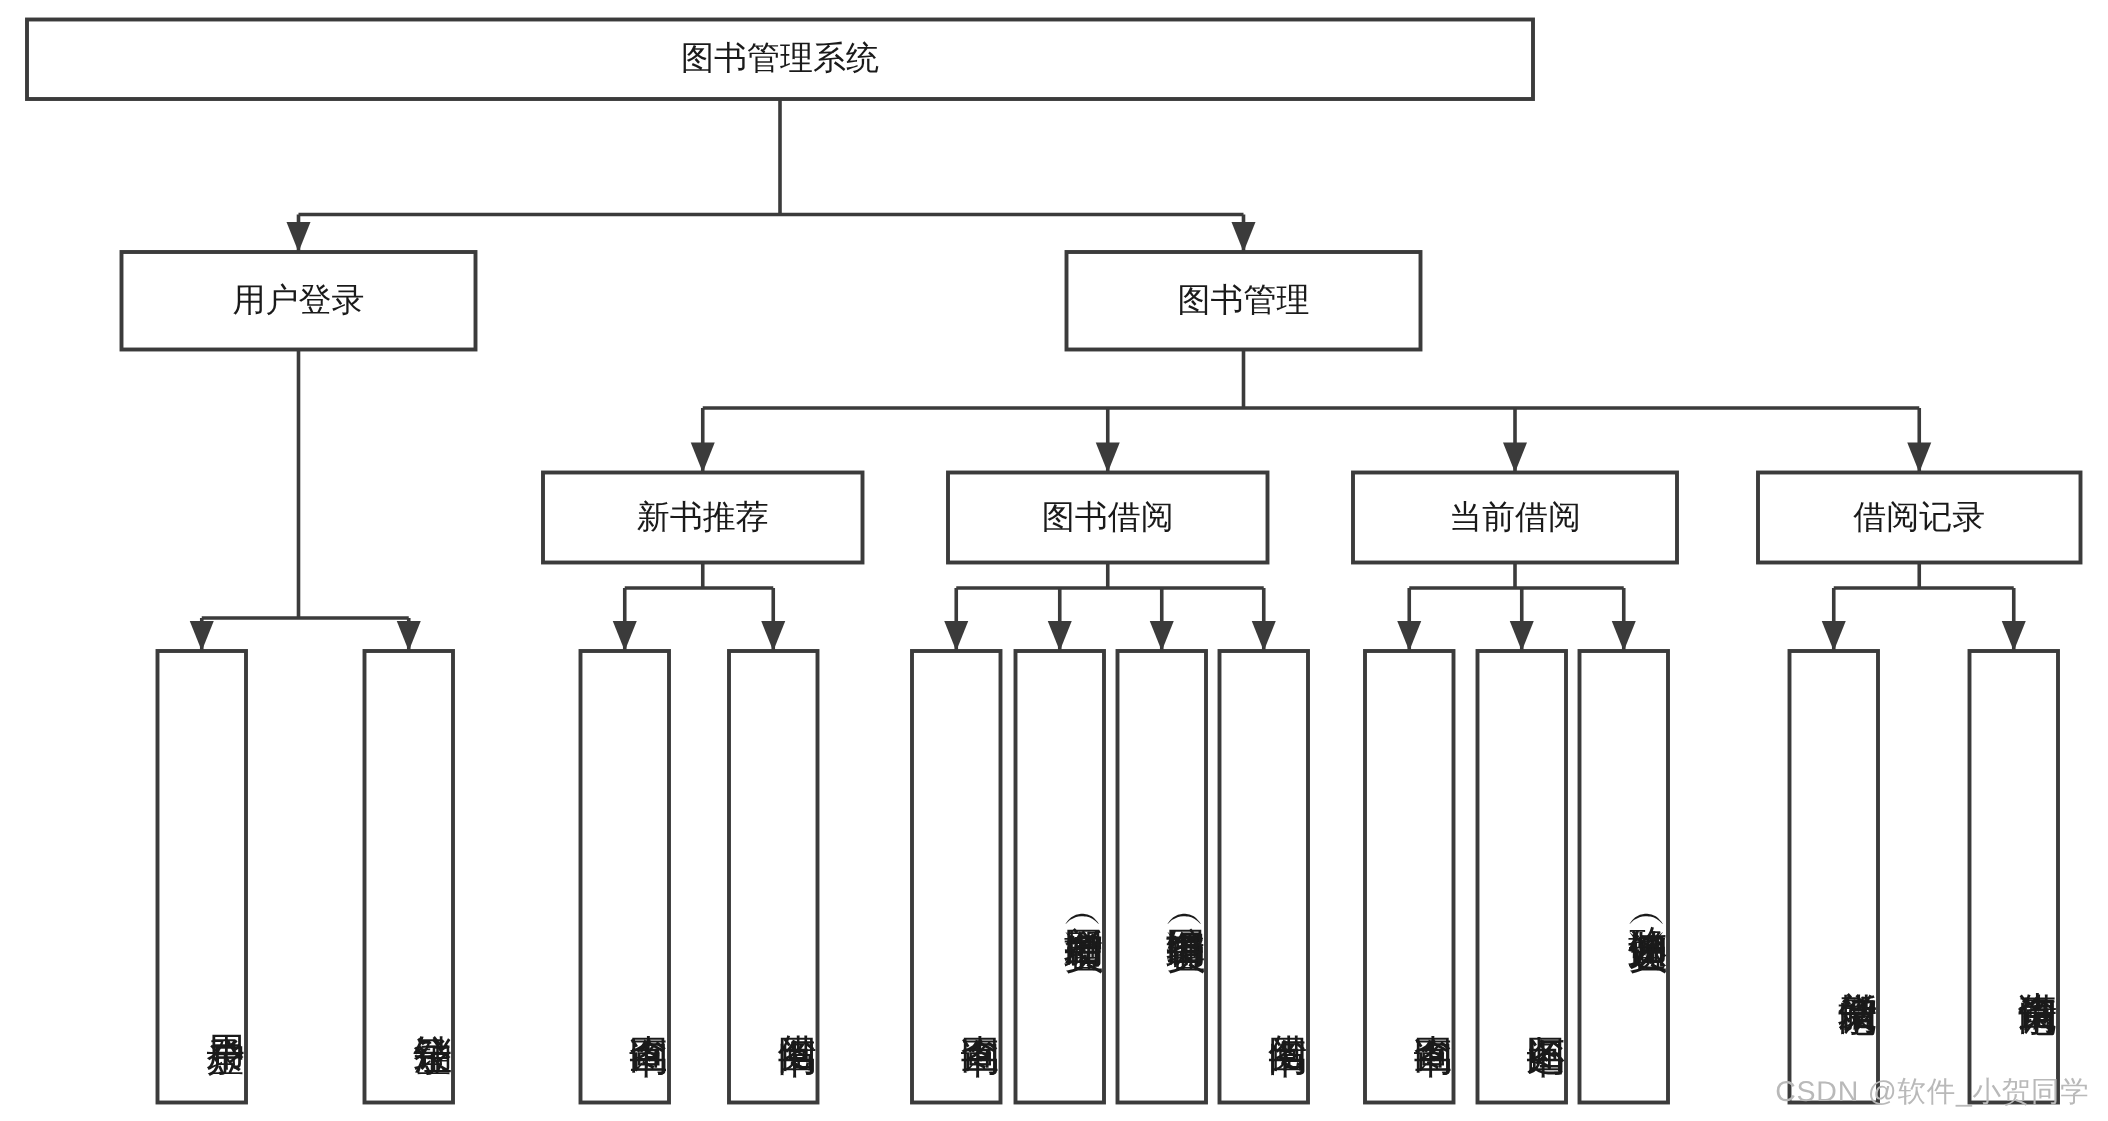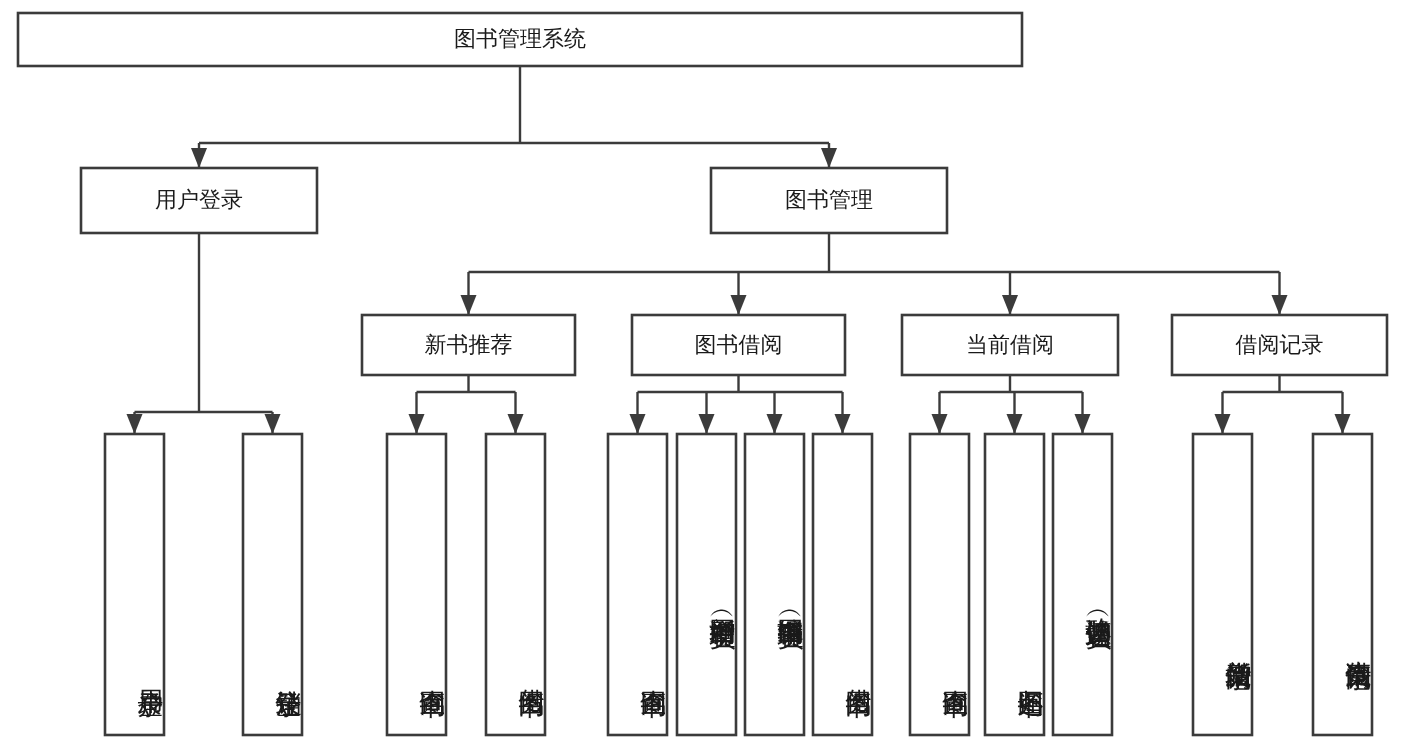--- a/index.html
+++ b/index.html
@@ -183,6 +183,7 @@
       <div class="vlabel" style="left: 1313px; top: 442px; width: 59px; height: 285px; padding-top: 58.5px;">查询借阅记录</div>
     </div>
 
+  <div class="watermark">CSDN @软件_小贺同学</div>
 </div>
 
 </body></html>

